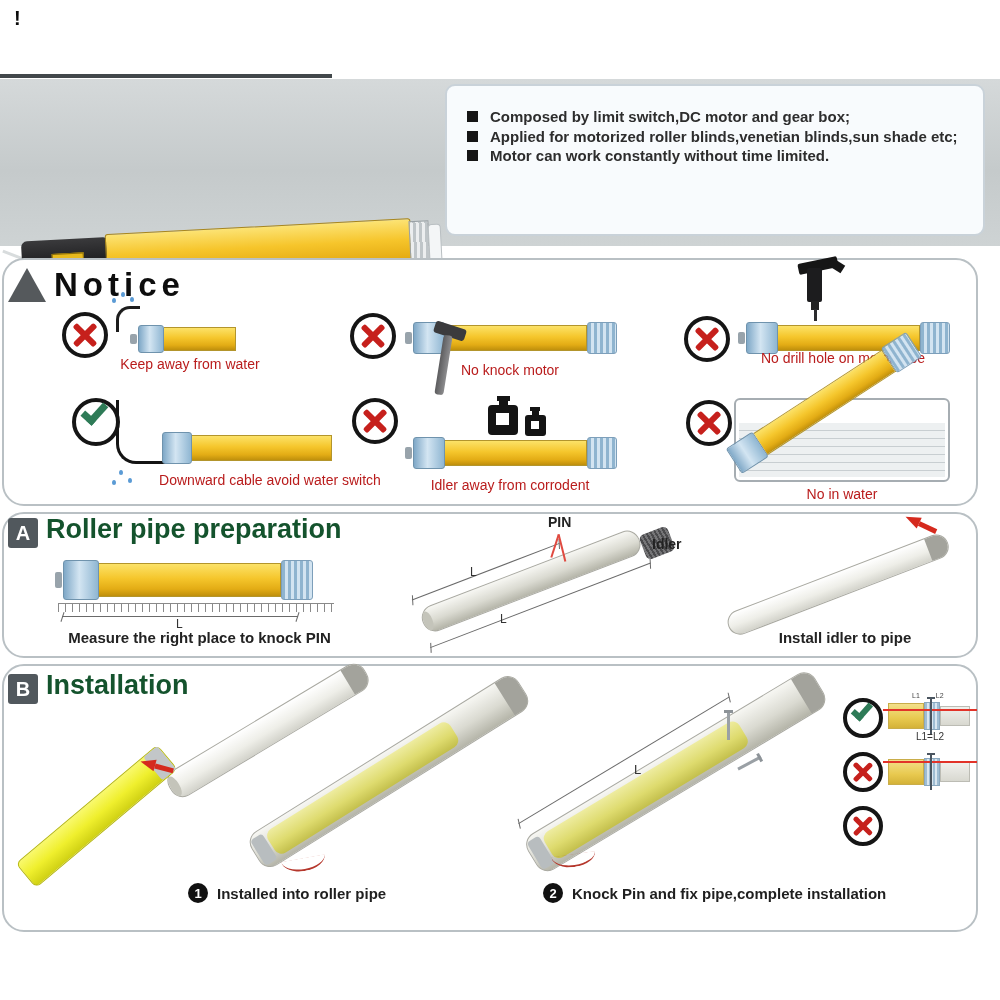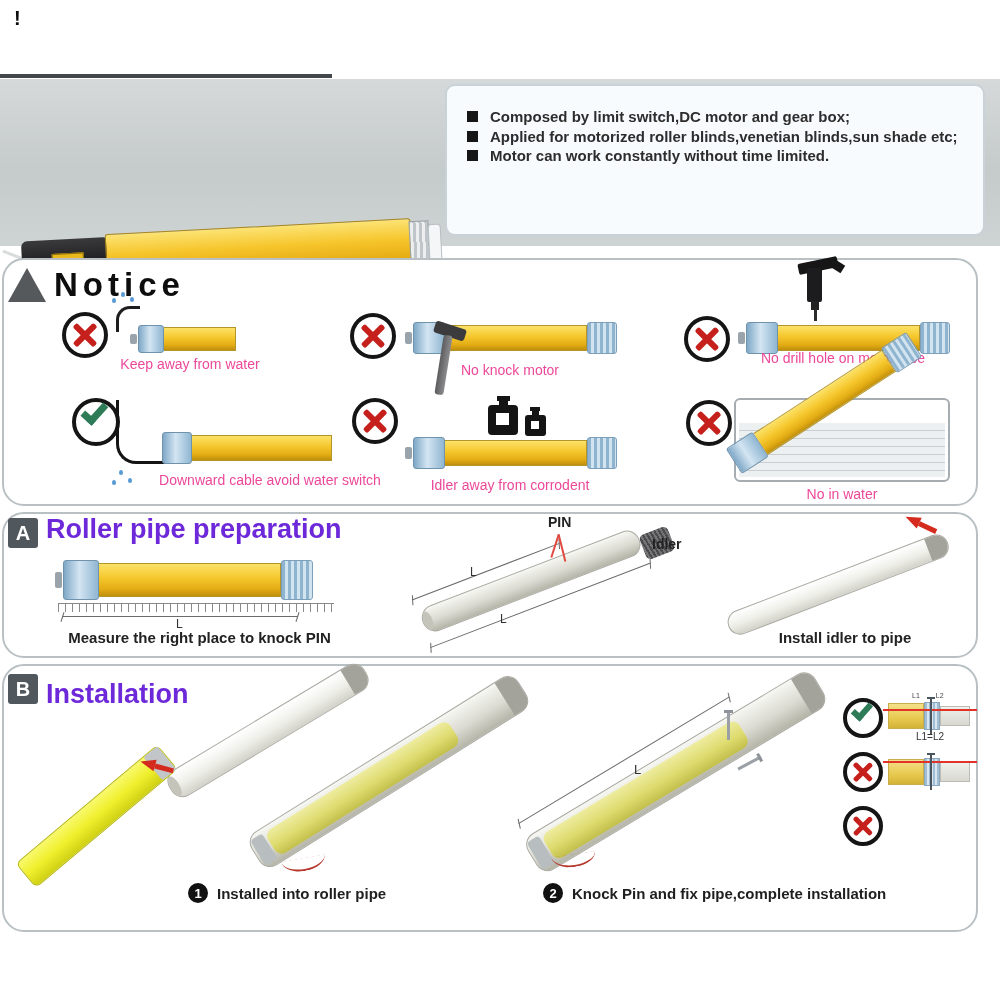--- a/index.html
+++ b/index.html
@@ -61,7 +61,7 @@
   .t-crown { flex:0 0 auto; width:14%; height:100%; border:1px solid #7d9fba; border-radius:3px;
              background:repeating-linear-gradient(90deg,#8fb4cf 0 3px,#d3e4f1 3px 6px); }
 
-  .caption { position:absolute; font-size:14px; color:#ec4899; text-align:center; }
+  .caption { position:absolute; font-size:14px; color:#b91c1c; text-align:center; }
   .caption.bold { font-weight:bold; font-size:15px; color:#222; }
 
   

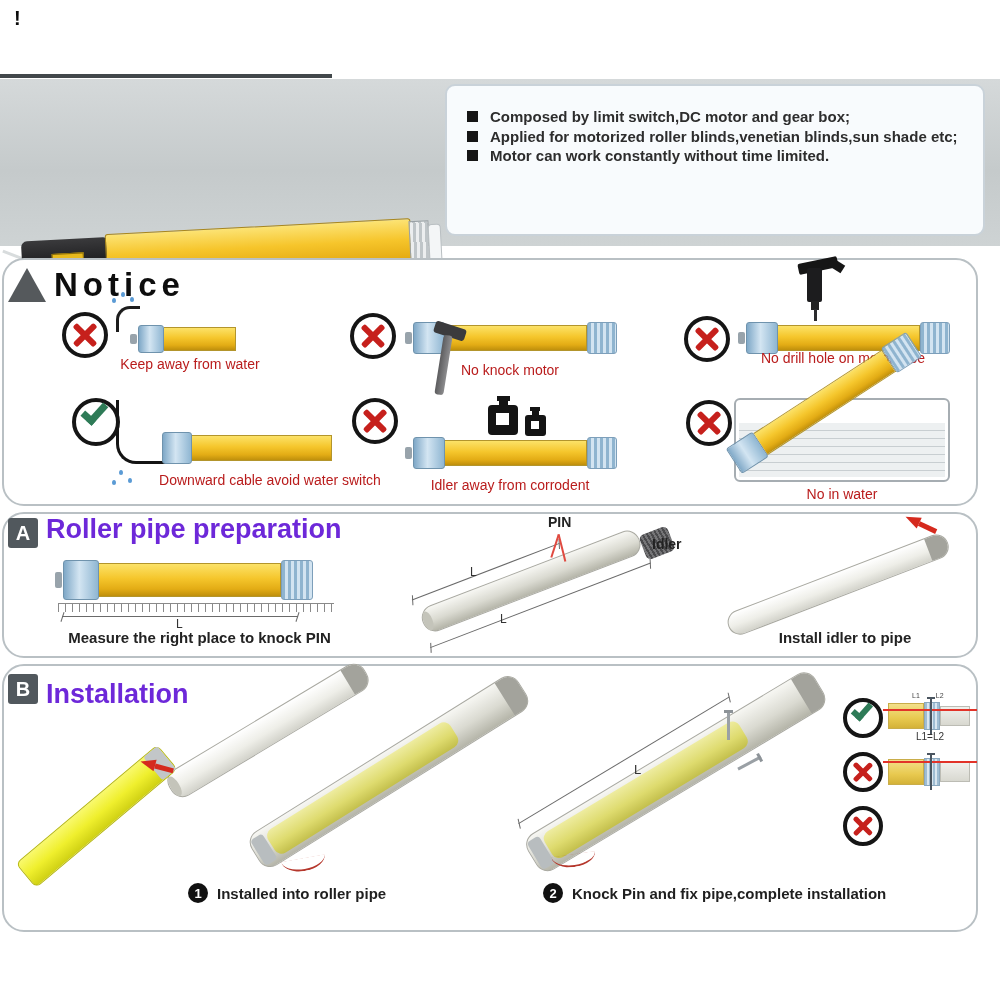--- a/index.html
+++ b/index.html
@@ -41,7 +41,7 @@
 
   .badge { position:absolute; width:30px; height:30px; background:#51585d; color:#fff; font-size:20px; font-weight:bold;
            display:flex; align-items:center; justify-content:center; border-radius:3px; }
-  .sect-title { position:absolute; font-size:27px; font-weight:bold; color:#6d28d9; }
+  .sect-title { position:absolute; font-size:27px; font-weight:bold; color:#14532d; }
 
   
   .mark { position:absolute; background:#fff; border-radius:50%; }

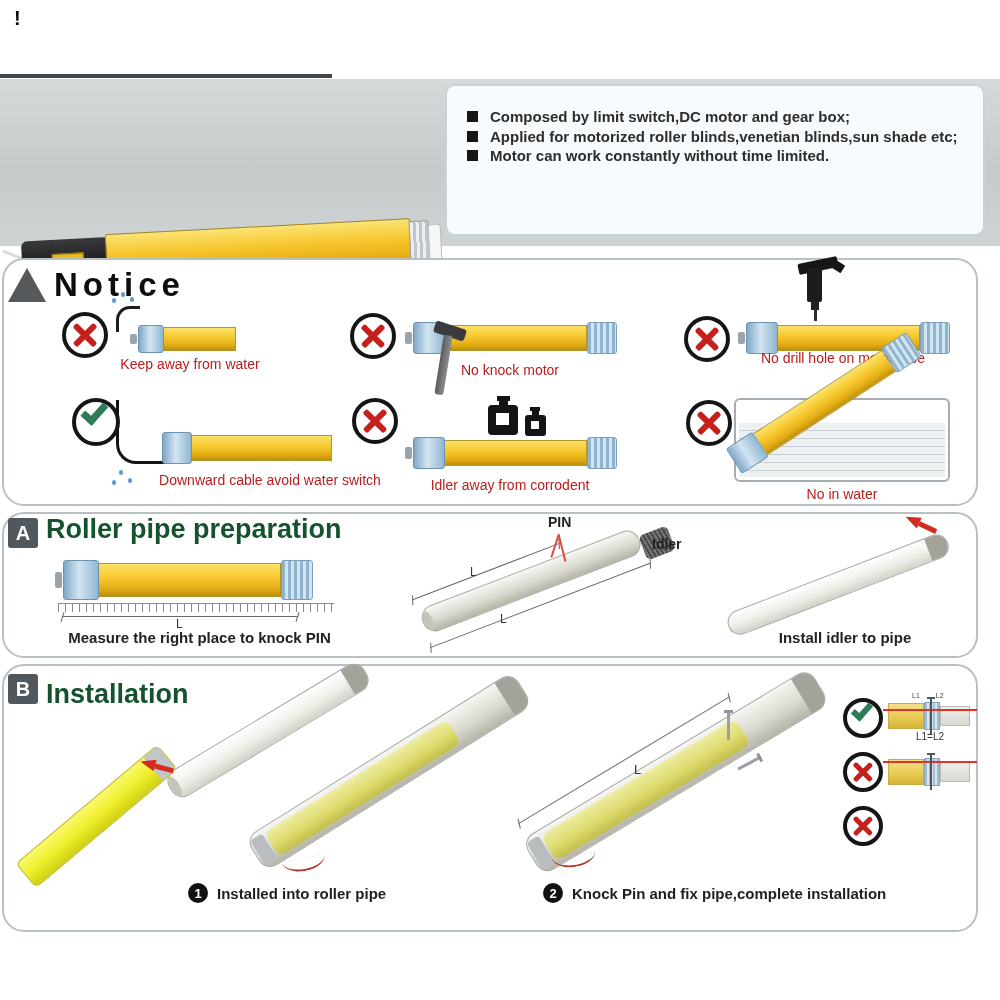--- a/index.html
+++ b/index.html
@@ -326,7 +326,7 @@
 
   <div class="sect sect-b"></div>
   <div class="badge" style="left:8px;top:674px;">B</div>
-  <div class="sect-title" style="left:46px;top:670px;margin-top:9px;">Installation</div>
+  <div class="sect-title" style="left:46px;top:670px;">Installation</div>
 
   <div class="grp" style="left:178px;top:772px;width:228px;height:30px;transform:rotate(-31deg);transform-origin:0 100%;">
     <div class="pipe white" style="left:0;top:0;width:228px;height:30px;">

